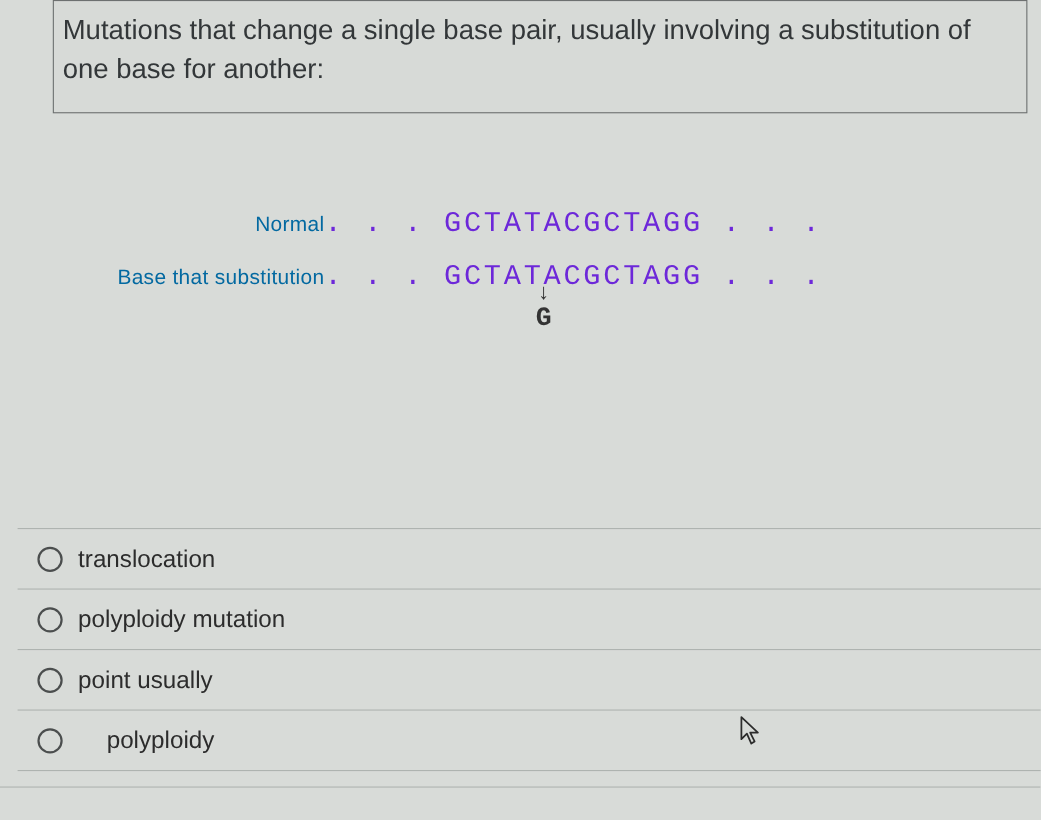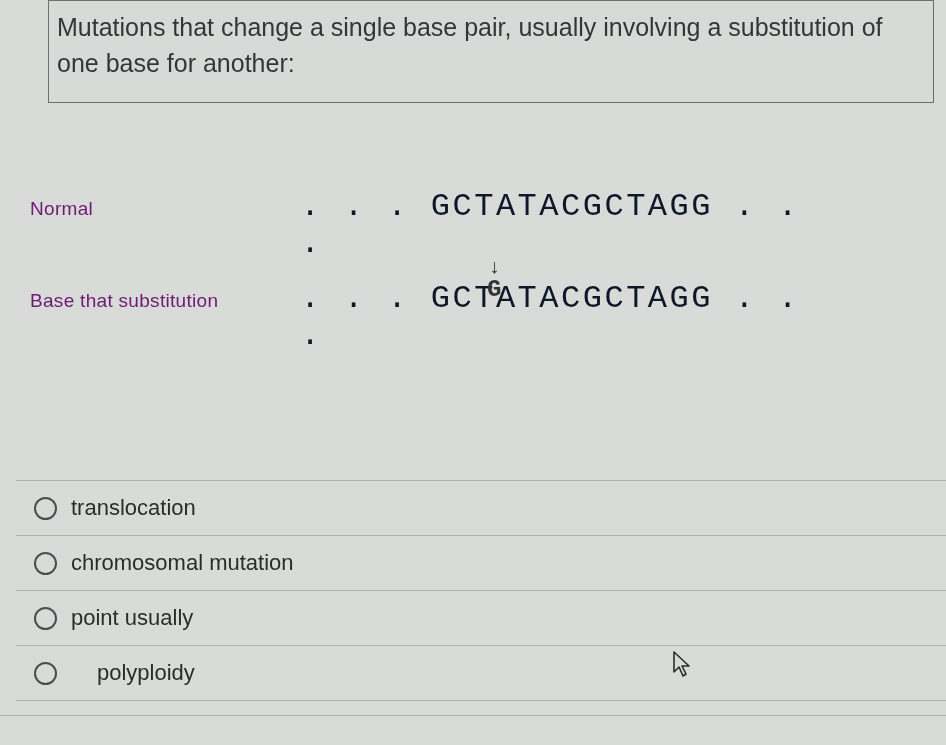--- a/index.html
+++ b/index.html
@@ -47,8 +47,9 @@
   }
   .seq-label {
     width: 265px;
+    text-align: right;
     font-size: 19px;
-    color: #701a75;
+    color: #0369a1;
     letter-spacing: 0.3px;
   }
   .seq-text {

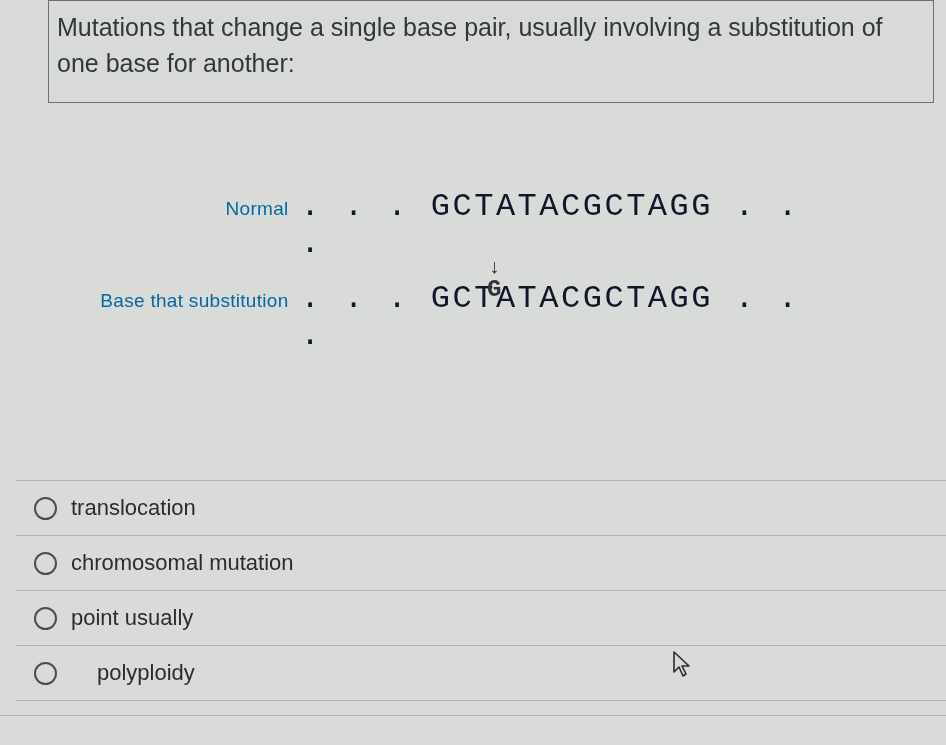--- a/index.html
+++ b/index.html
@@ -54,10 +54,9 @@
   }
   .seq-text {
     font-family: "Courier New", Courier, monospace;
-    font-size: 32px;
+    font-size: 26px;
     letter-spacing: 2.5px;
-    color: #0f172a;
-    margin-left: 12px;
+    color: #6d28d9;
     font-weight: 500;
   }
   .under-arrow {

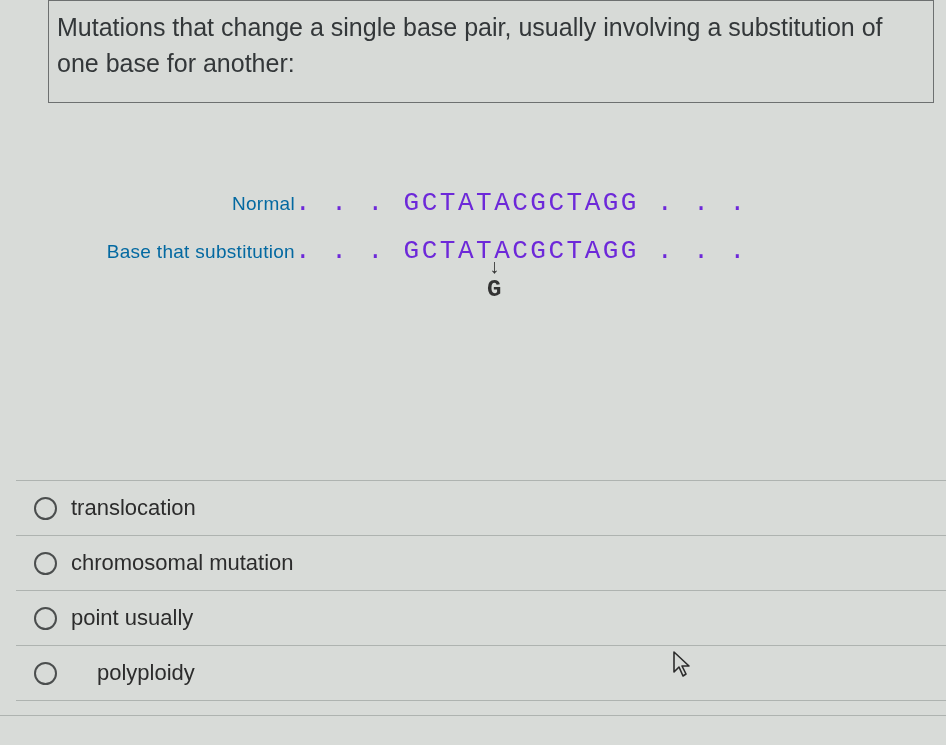--- a/index.html
+++ b/index.html
@@ -168,7 +168,7 @@
 
     <div class="option-row">
       <span class="radio"></span>
-      <span>chromosomal mutation</span>
+      <span>polyploidy mutation</span>
     </div>
 
     <div class="option-row">

